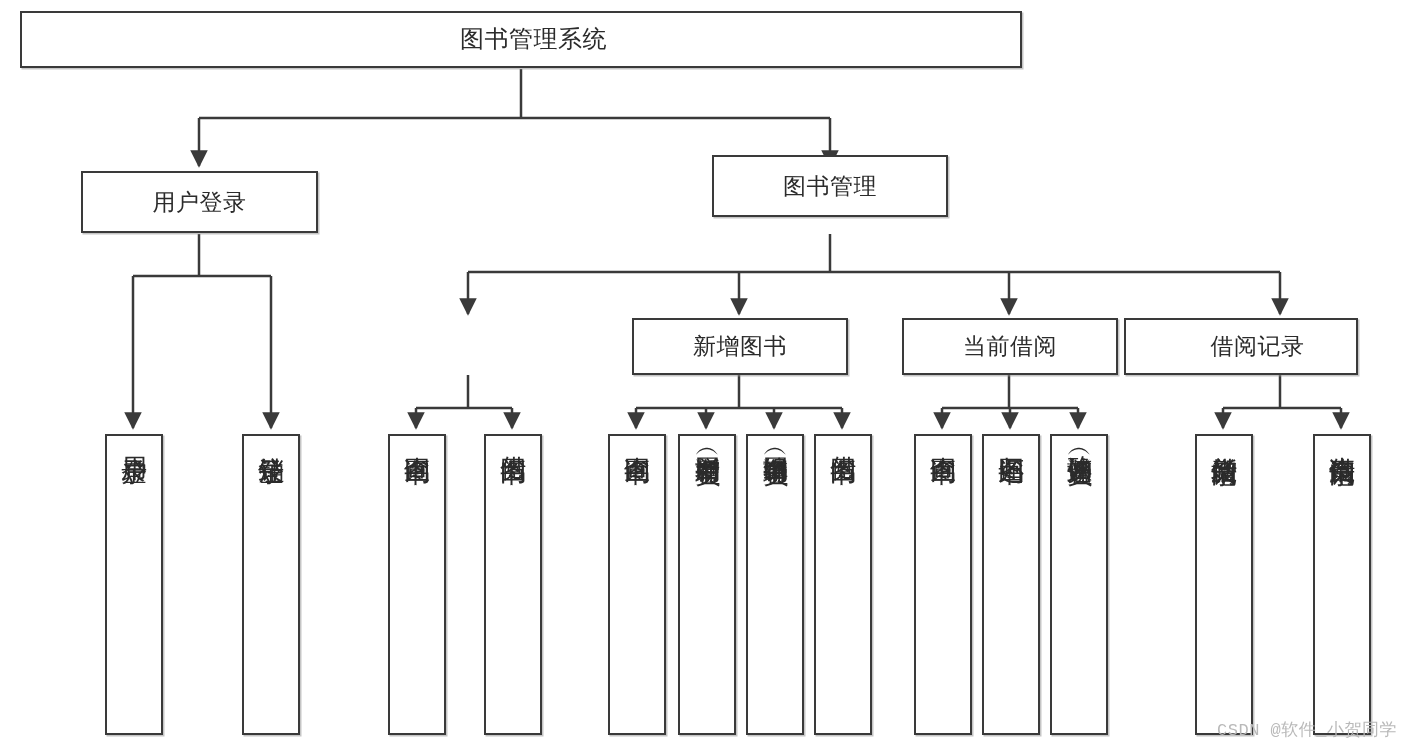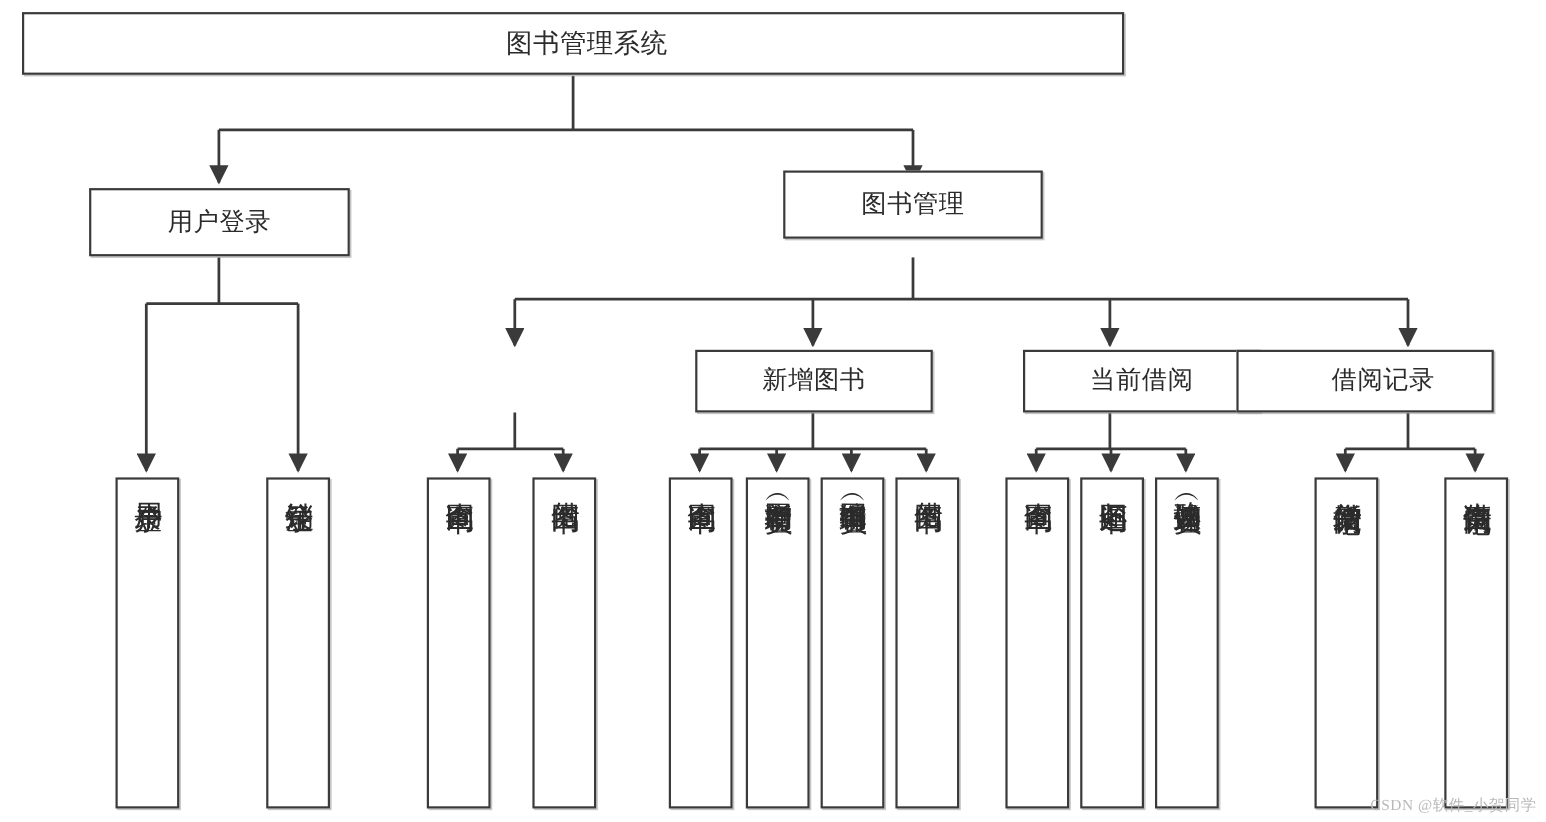--- a/index.html
+++ b/index.html
@@ -150,7 +150,7 @@
   <div class="node horiz" style="left:632px; top:318px; width:216px; height:57px;">
     <span class="label">新增图书</span>
   </div>
-  <div class="node horiz" style="left:902px; top:318px; width:216px; height:57px;margin-left:28px;">
+  <div class="node horiz" style="left:902px; top:318px; width:216px; height:57px;">
     <span class="label">当前借阅</span>
   </div>
   <div class="node horiz" style="left:1124px; top:318px; width:234px; height:57px;padding-left:33px;">

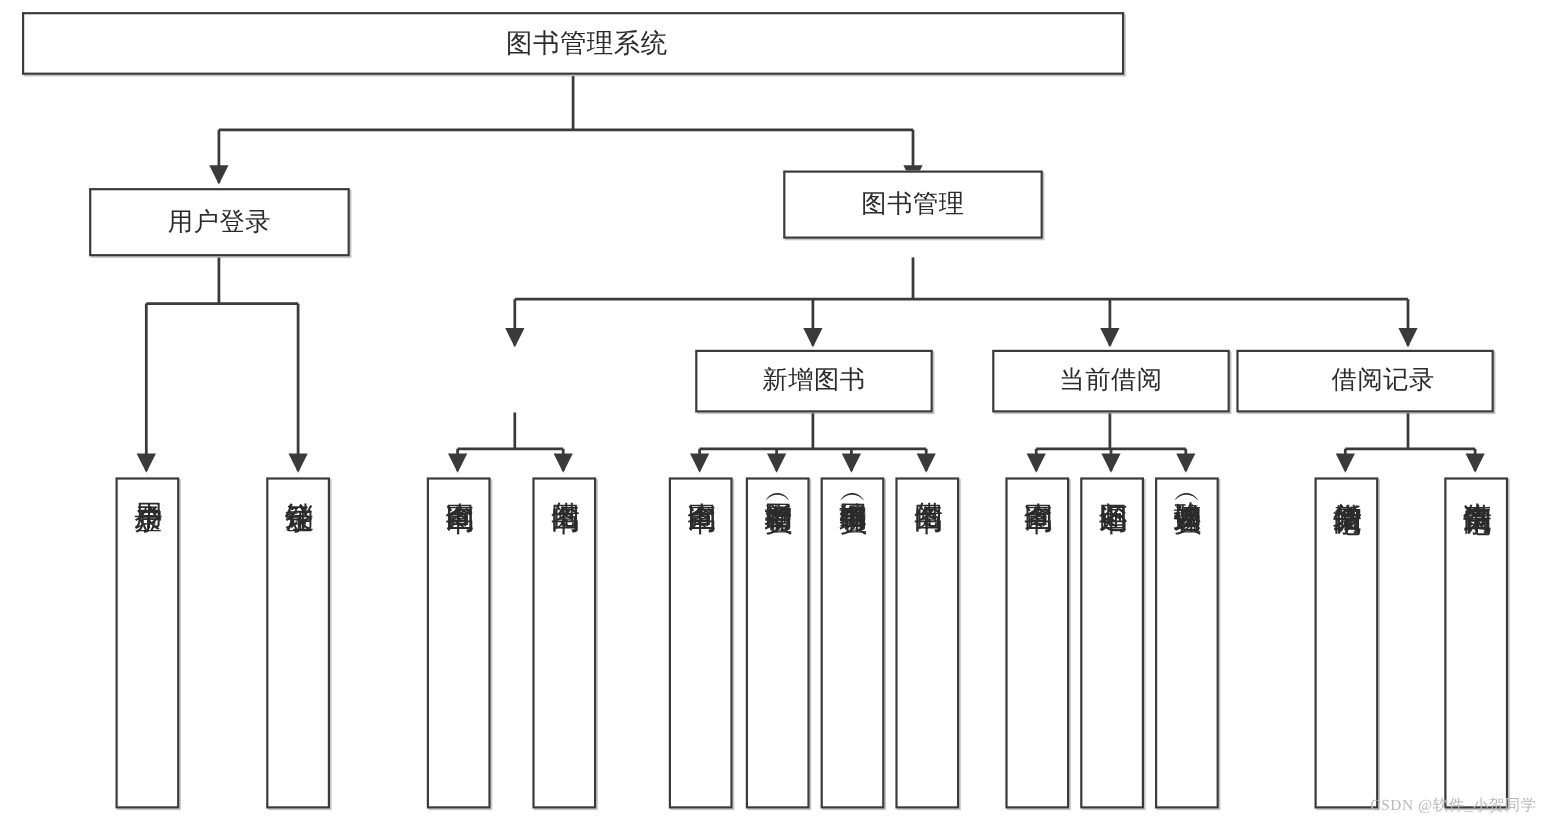--- a/index.html
+++ b/index.html
@@ -73,11 +73,11 @@
     position: absolute;
     right: 8px;
     bottom: 6px;
-    font-size: 14px;
+    font-size: 17px;
     color: #b9b9b9;
     letter-spacing: 0.5px;
     white-space: nowrap;
-    font-family: Liberation Serif, serif;
+    font-family: Liberation Mono, monospace;
     margin-top: 48px;
   }
 </style>

